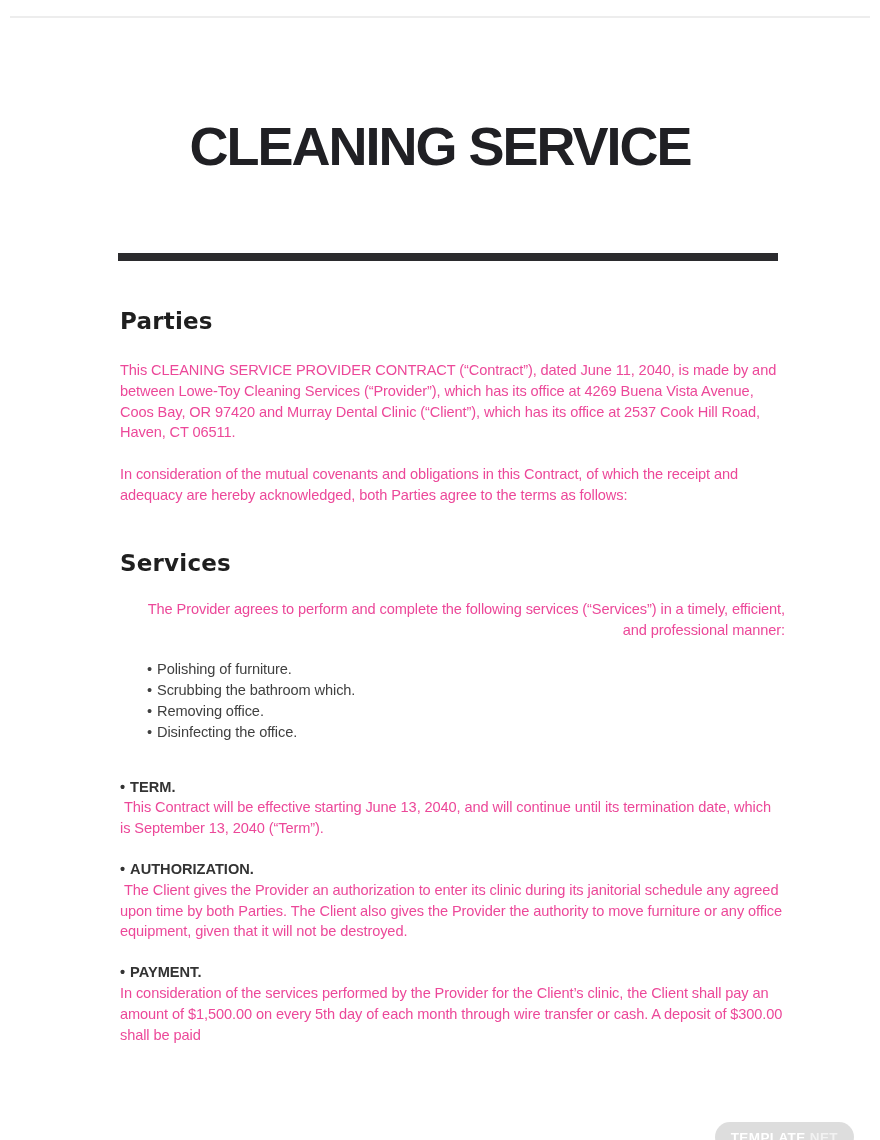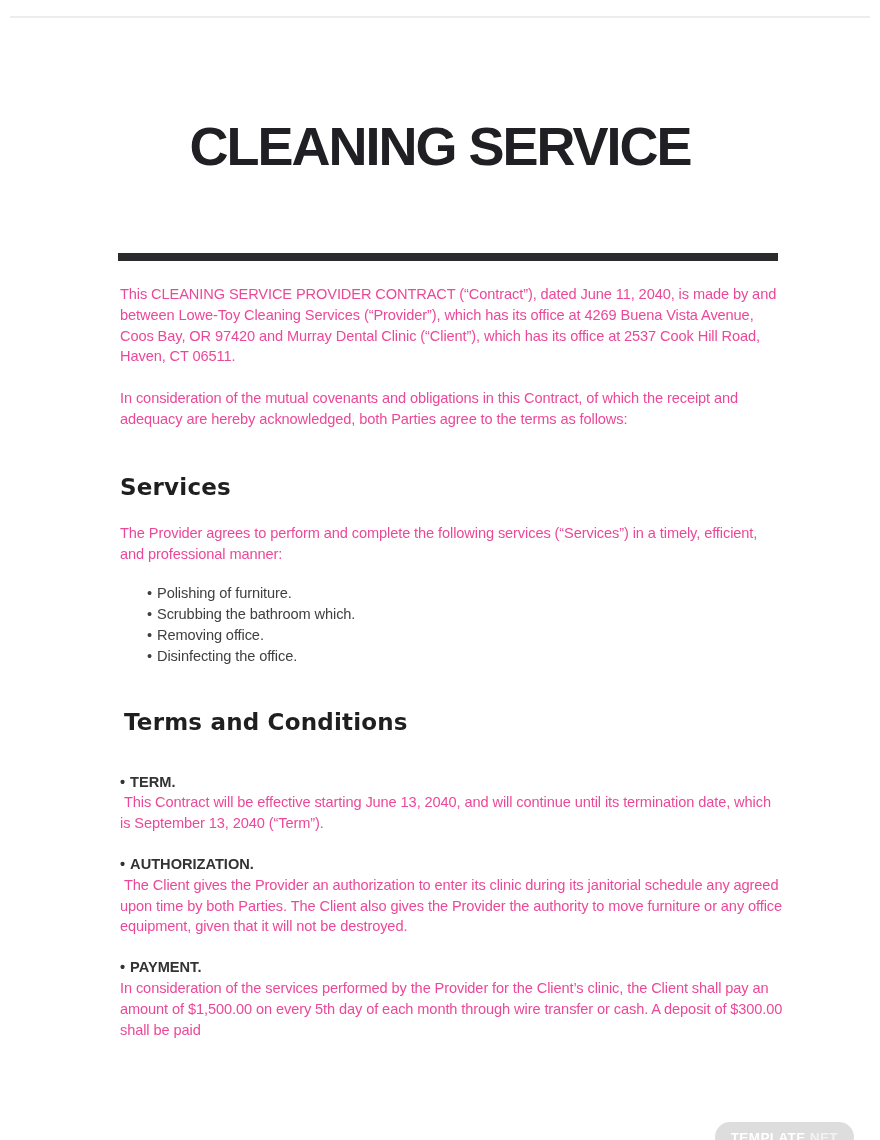--- a/index.html
+++ b/index.html
@@ -121,6 +121,7 @@
   <div class="content">
 
     <section class="sec-parties">
+      <h2 class="sec-heading">Parties</h2>
       <p class="body-text p1">This CLEANING SERVICE PROVIDER CONTRACT (“Contract”), dated June 11, 2040, is made by and between Lowe-Toy Cleaning Services (“Provider”), which has its office at 4269 Buena Vista Avenue, Coos Bay, OR 97420 and Murray Dental Clinic (“Client”), which has its office at 2537 Cook Hill Road, Haven, CT 06511.</p>
       <p class="body-text p2">In consideration of the mutual covenants and obligations in this Contract, of which the receipt and adequacy are hereby acknowledged, both Parties agree to the terms as follows:</p>
     </section>

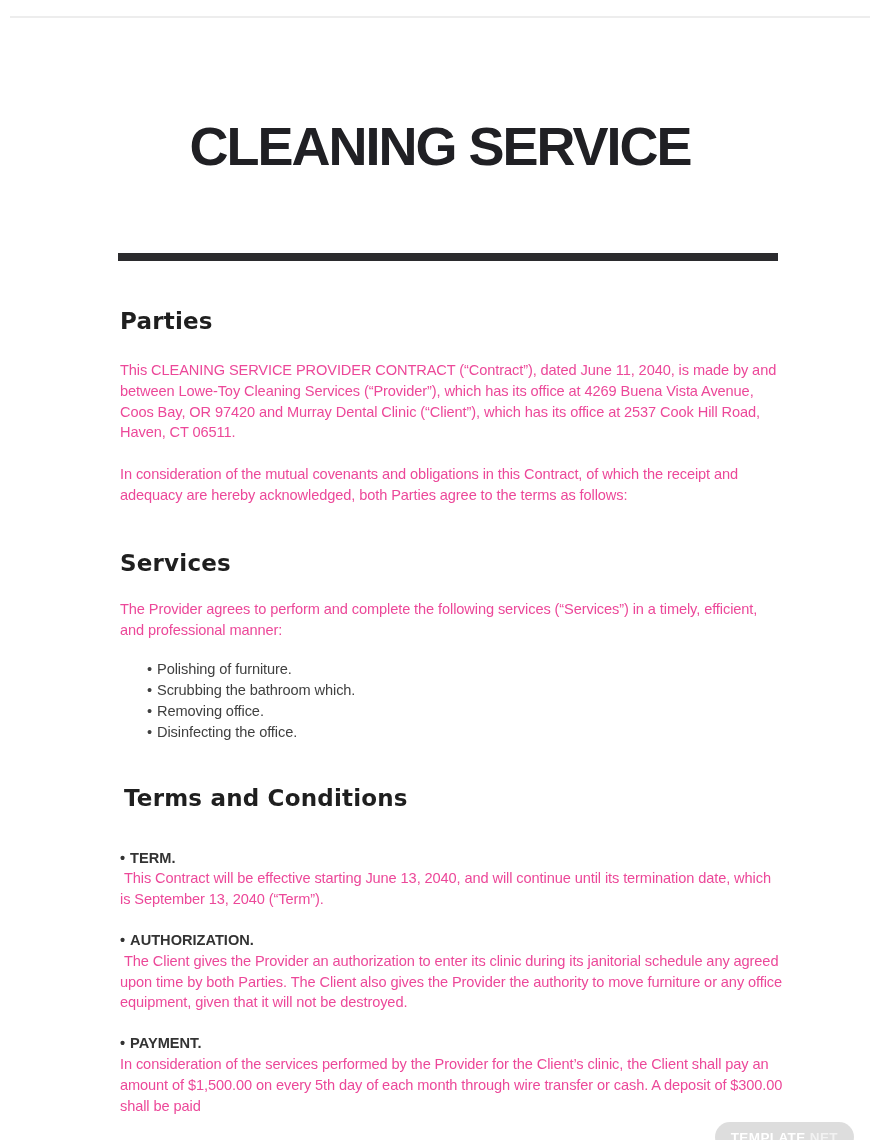--- a/index.html
+++ b/index.html
@@ -63,7 +63,7 @@
   }
   .sec-parties p.p1 { margin-top: 23px; }
   .sec-parties p.p2 { margin-top: 21px; }
-  .sec-services p.intro { margin-top: 20px; }
+  .sec-services p.intro { margin-top: 20px; text-align: right; }
 
   ul.service-list {
     list-style: none;

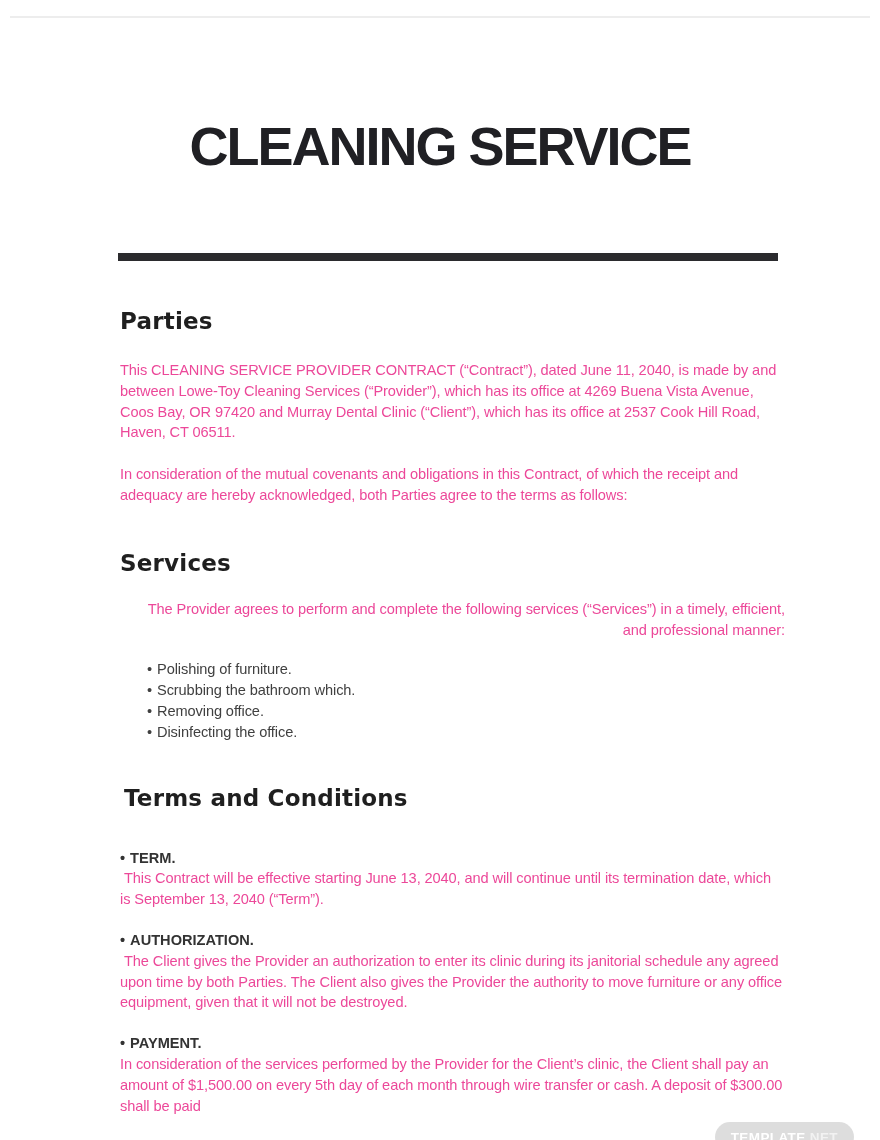--- a/index.html
+++ b/index.html
@@ -138,7 +138,6 @@
     </section>
 
     <section class="sec-terms">
-      <h2 class="sec-heading">Terms and Conditions</h2>
 
       <div class="clause first">
         <div class="clause-label"><span class="bullet">•</span><strong>TERM.</strong></div>

